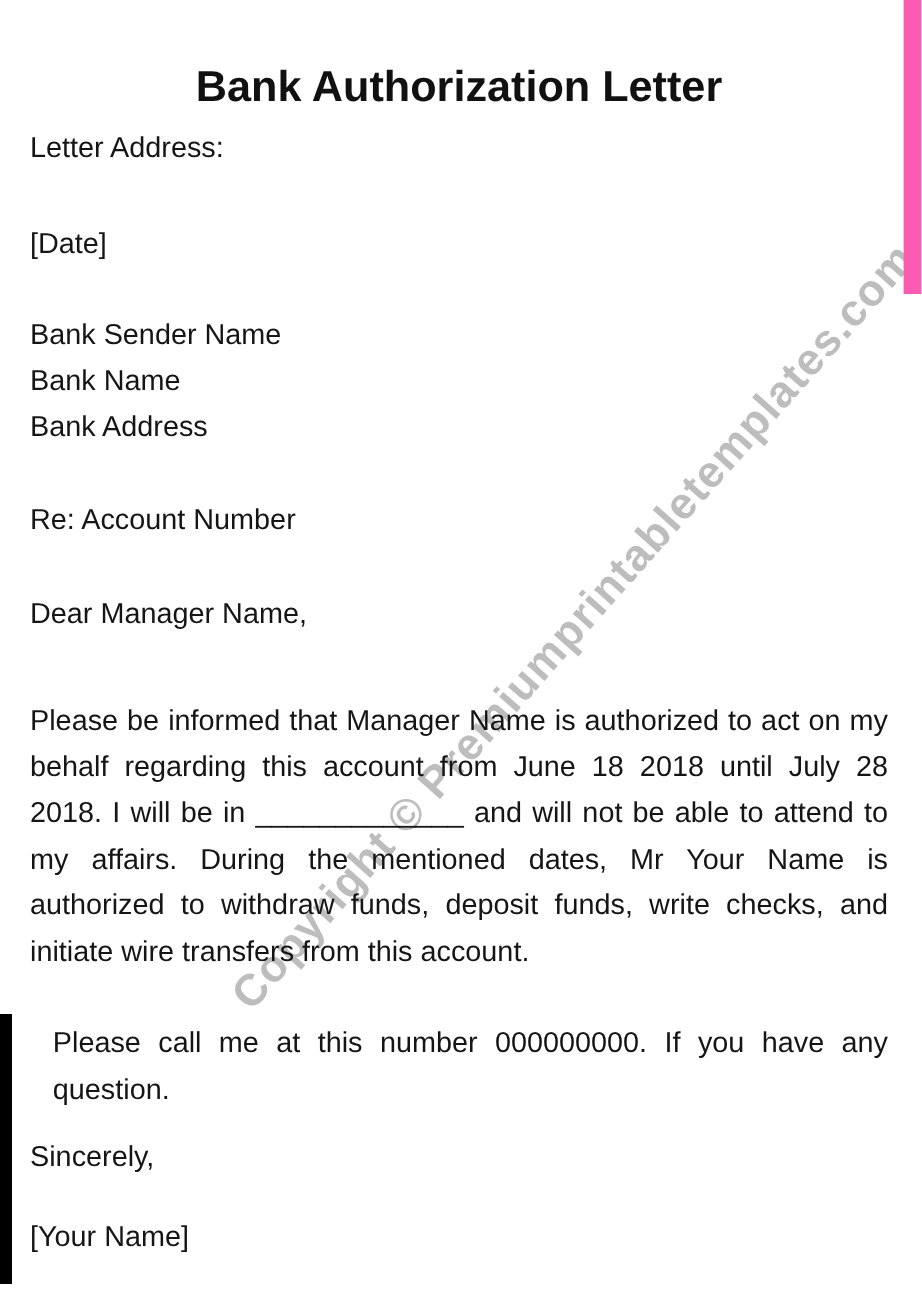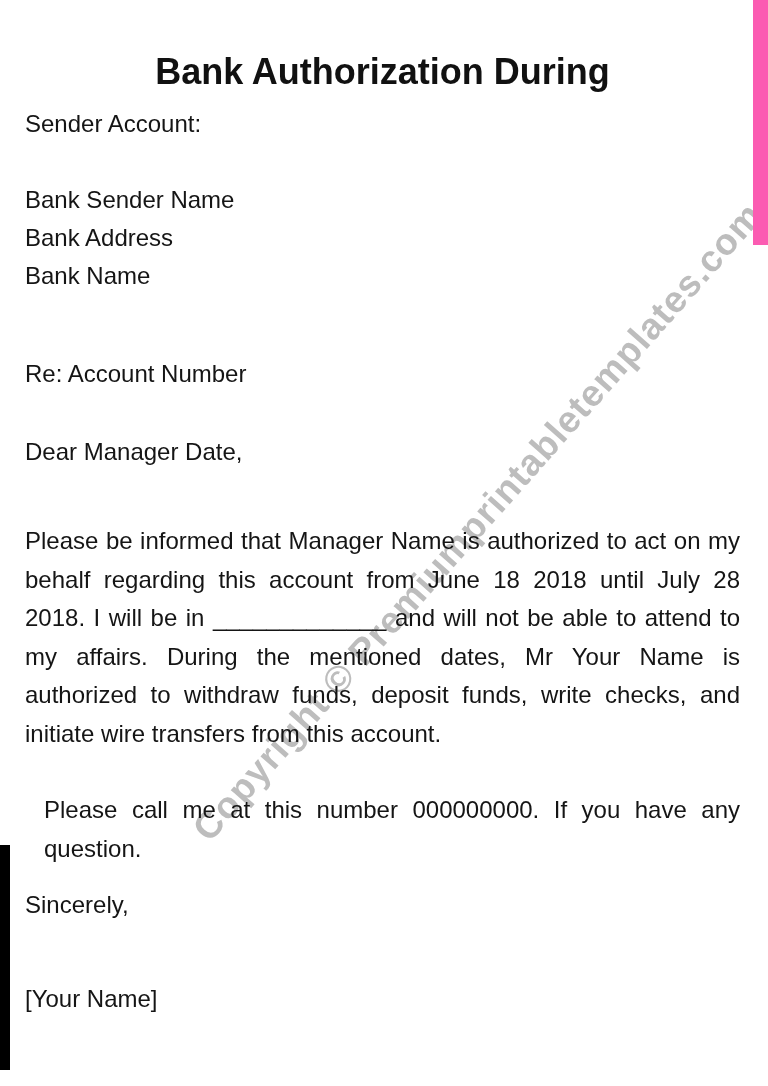--- a/index.html
+++ b/index.html
@@ -92,7 +92,7 @@
 
   <div class="content">
 
-    <h1 class="title">Bank Authorization During</h1>
+    <h1 class="title">Bank Authorization Letter</h1>
 
     <p class="p-sender">Sender Account:</p>
 

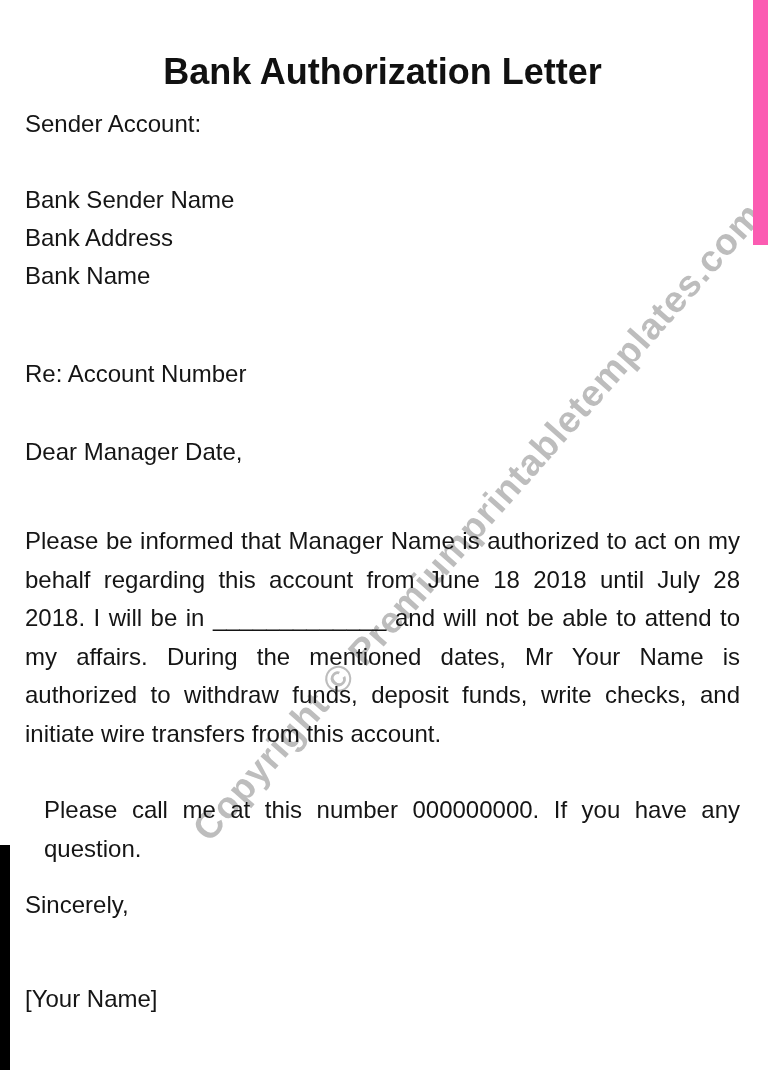--- a/index.html
+++ b/index.html
@@ -94,7 +94,7 @@
 
     <h1 class="title">Bank Authorization Letter</h1>
 
-    <p class="p-sender">Sender Account:</p>
+    <p class="p-sender">Letter Address:</p>
 
 
     <div class="recipient">

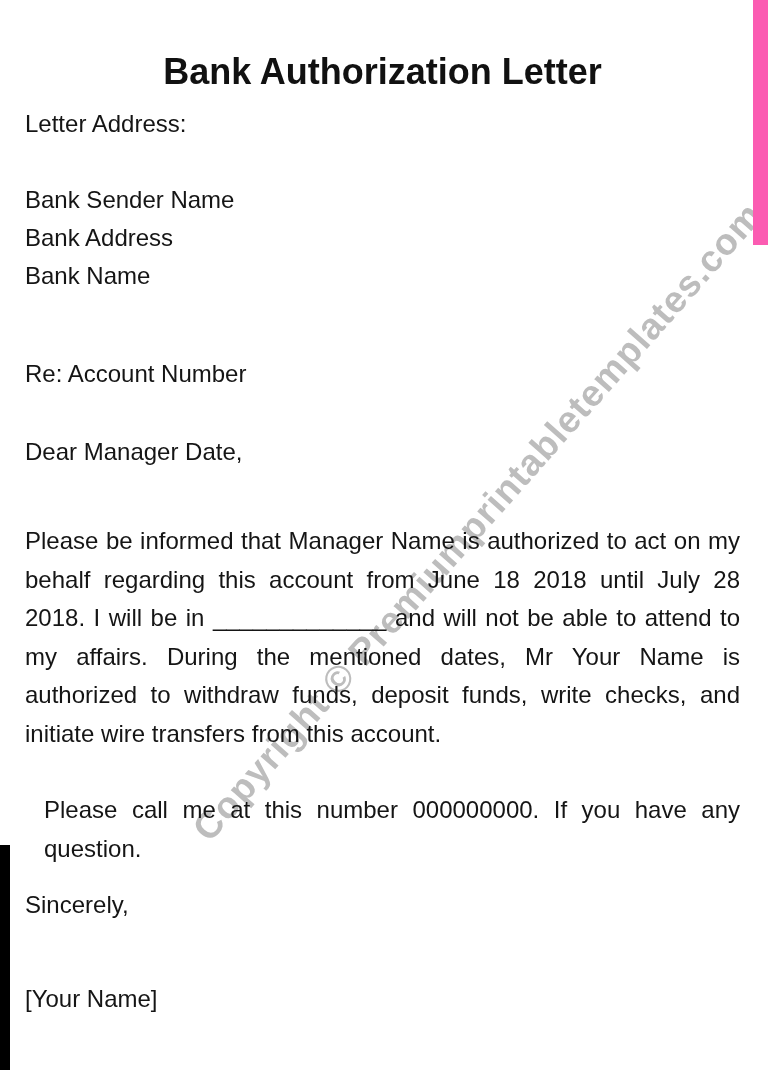--- a/index.html
+++ b/index.html
@@ -96,6 +96,7 @@
 
     <p class="p-sender">Letter Address:</p>
 
+    <p class="p-date">[Date]</p>
 
     <div class="recipient">
       <p>Bank Sender Name</p>

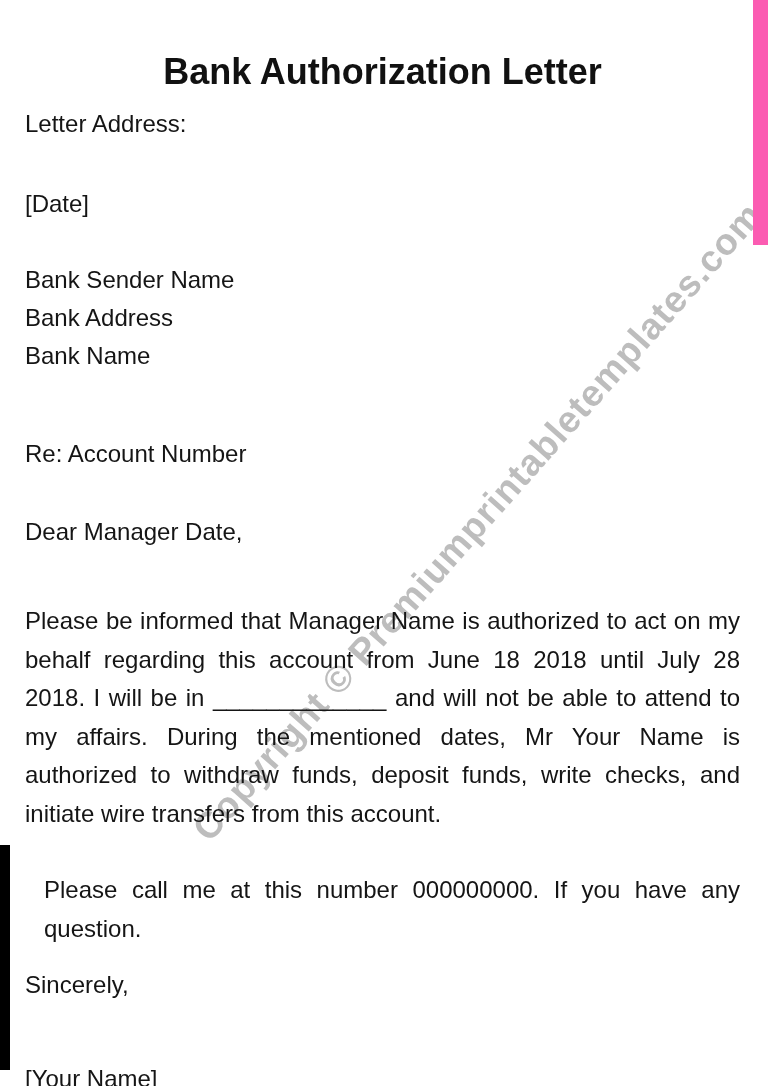--- a/index.html
+++ b/index.html
@@ -100,8 +100,8 @@
 
     <div class="recipient">
       <p>Bank Sender Name</p>
+      <p>Bank Name</p>
       <p>Bank Address</p>
-      <p>Bank Name</p>
     </div>
 
     <p class="p-subject">Re: Account Number</p>

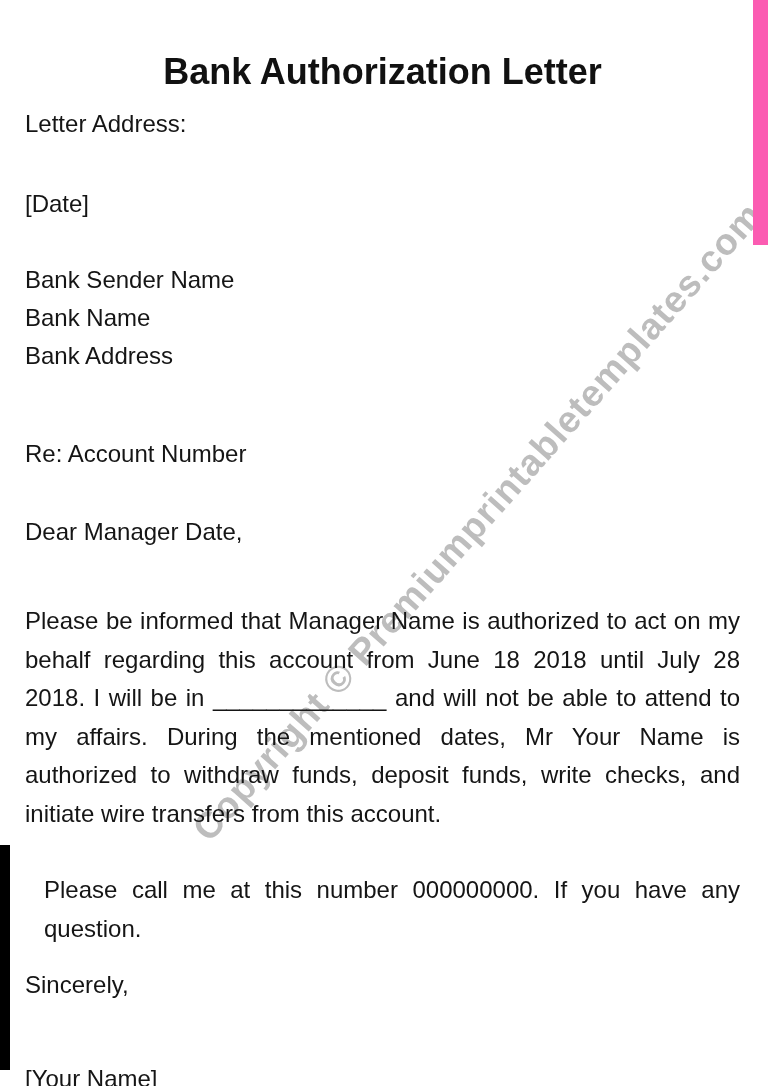--- a/index.html
+++ b/index.html
@@ -64,7 +64,7 @@
   .p-sender     { margin-top: 11px; }
   .p-date       { margin-top: 42px; }
   .recipient    { margin-top: 38px; }
-  .p-subject    { margin-top: 60px; }
+  .p-subject    { margin-top: 40px; }
   .p-salutation { margin-top: 40px; }
   .p-body1 {
     margin-top: 51px;

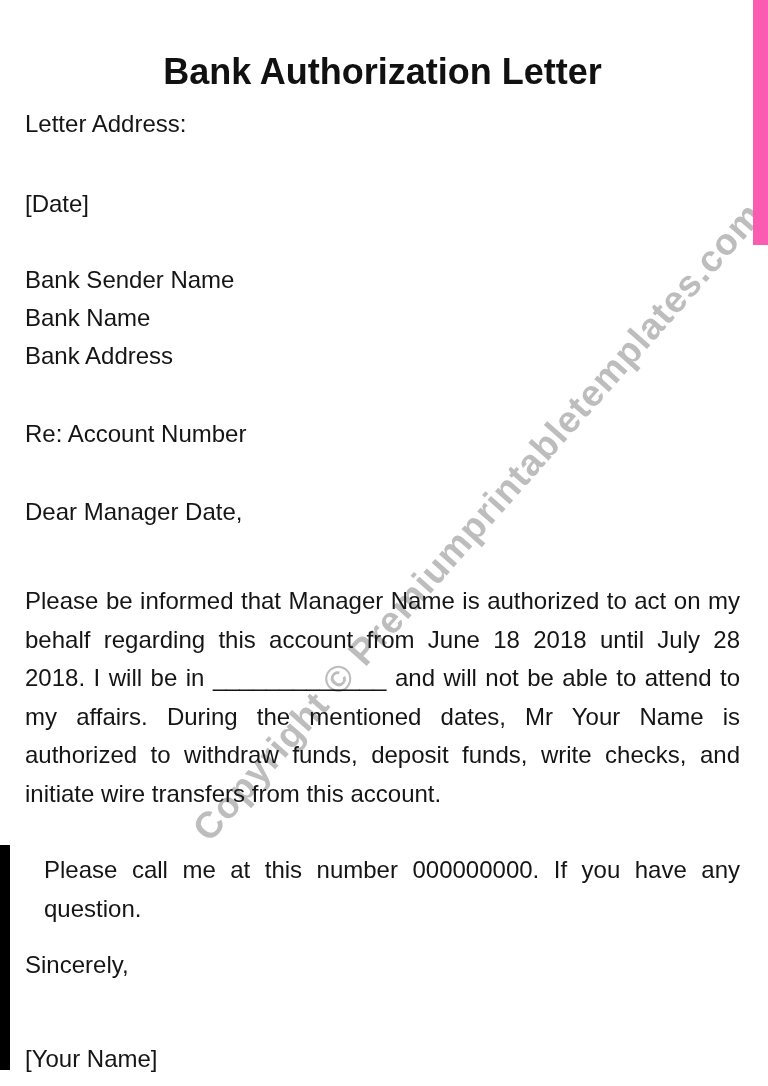--- a/index.html
+++ b/index.html
@@ -106,7 +106,7 @@
 
     <p class="p-subject">Re: Account Number</p>
 
-    <p class="p-salutation">Dear Manager Date,</p>
+    <p class="p-salutation">Dear Manager Name,</p>
 
     <p class="p-body1">Please be informed that Manager Name is authorized to act on my behalf regarding this account from June 18 2018 until July 28 2018. I will be in _____________ and will not be able to attend to my affairs. During the mentioned dates, Mr Your Name is authorized to withdraw funds, deposit funds, write checks, and initiate wire transfers from this account.</p>
 

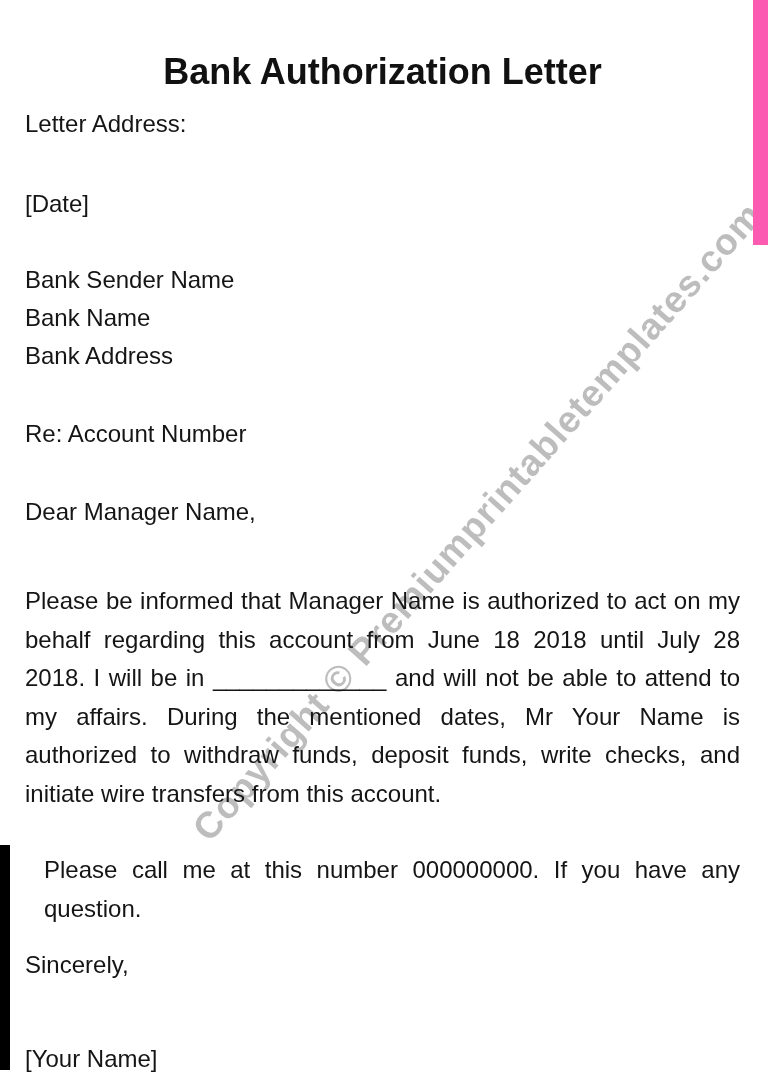--- a/index.html
+++ b/index.html
@@ -78,7 +78,7 @@
     margin-left: 19px;
   }
   .p-closing    { margin-top: 18px; }
-  .p-signature  { margin-top: 56px; }
+  .p-signature  { margin-top: 28px; }
 </style>
 </head>
 <body>

